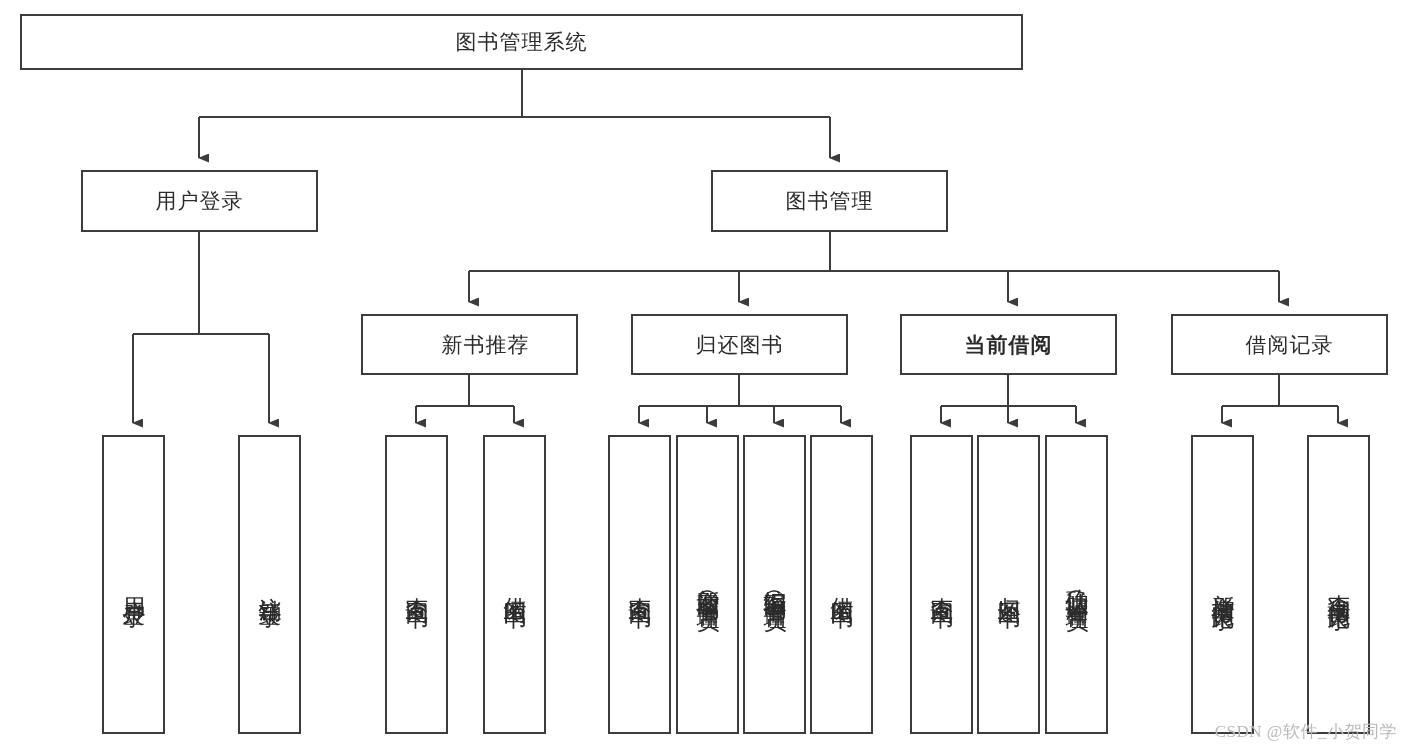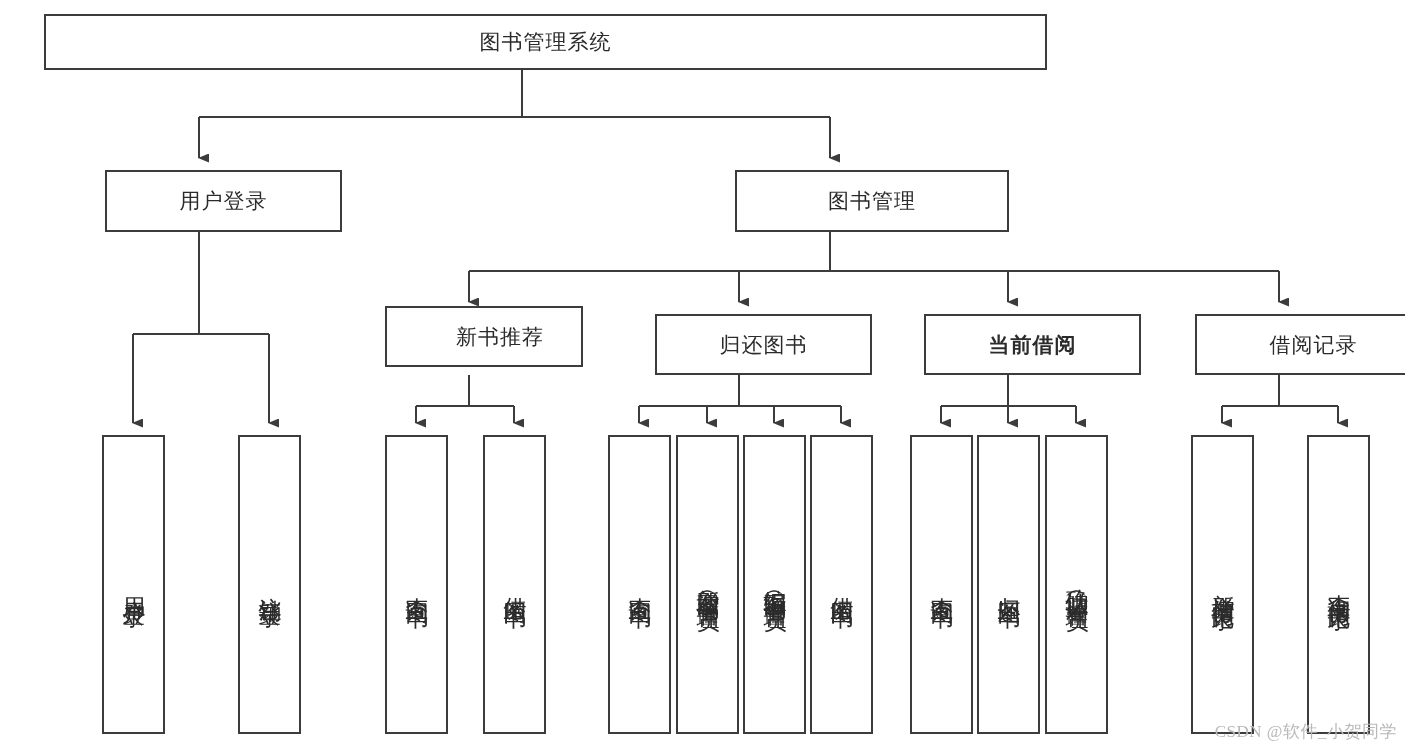--- a/index.html
+++ b/index.html
@@ -20,7 +20,6 @@
     display:flex;
     align-items:center;
     justify-content:center;
-    margin-left:24px;
   }
   .nodeLabel{
     color:#2b2b2b;

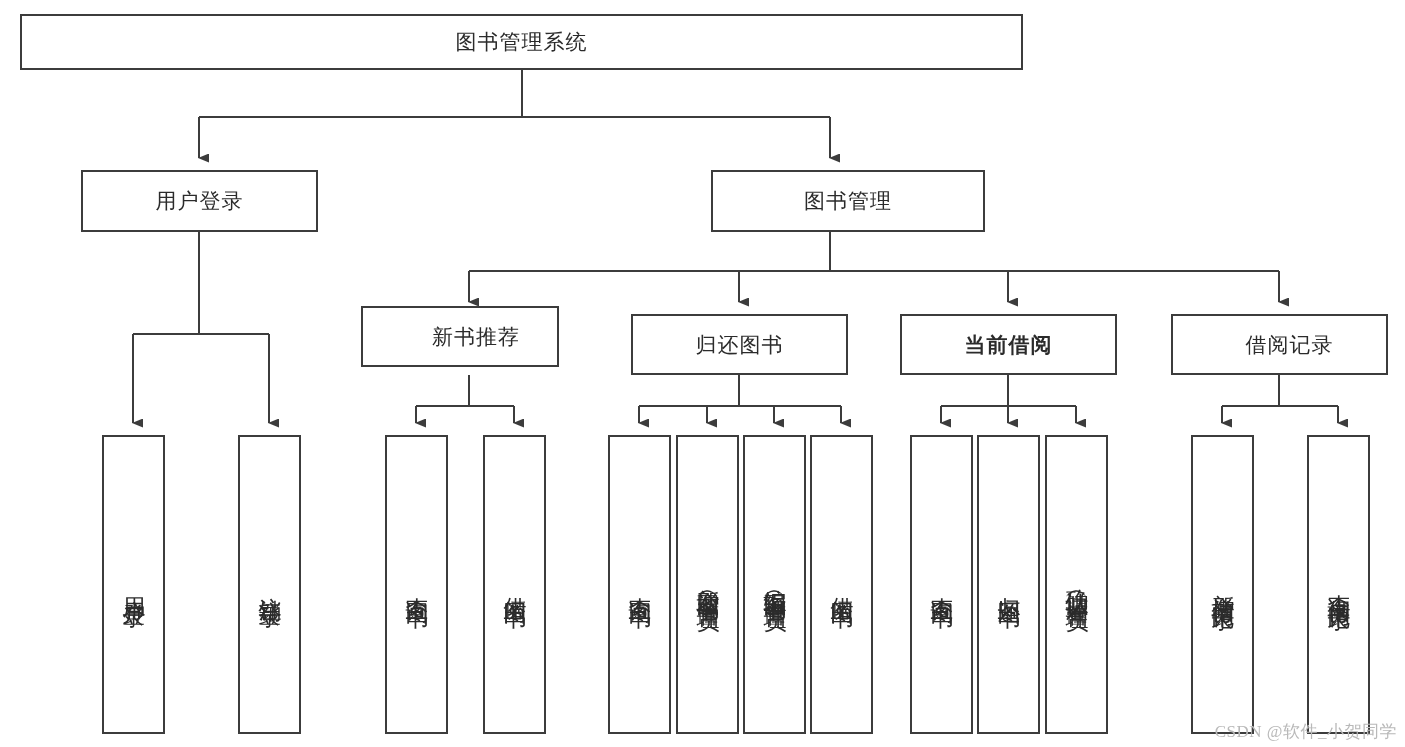--- a/index.html
+++ b/index.html
@@ -124,7 +124,7 @@
   <div class="nodeBox" style="left:81px;top:170px;width:237px;height:62px;">
     <span class="nodeLabel">用户登录</span>
   </div>
-  <div class="nodeBox" style="left:711px;top:170px;width:274px;height:62px;text-align:center;">
+  <div class="nodeBox" style="left:711px;top:170px;width:237px;height:62px;text-align:center;">
     <span class="nodeLabel">图书管理</span>
   </div>
 

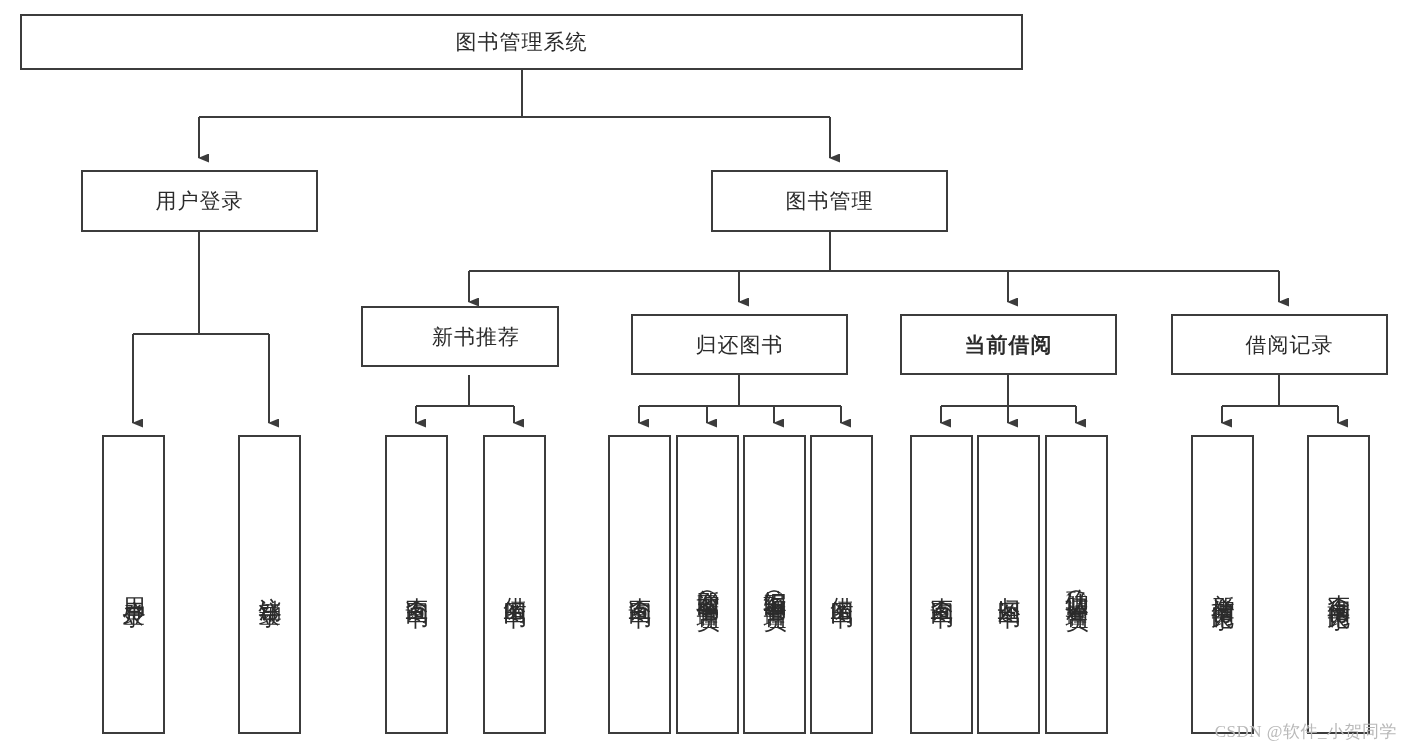--- a/index.html
+++ b/index.html
@@ -128,7 +128,7 @@
     <span class="nodeLabel">图书管理</span>
   </div>
 
-  <div class="nodeBox" style="left:361px;top:306px;width:198px;height:61px;padding-left:32px;">
+  <div class="nodeBox" style="left:361px;top:314px;width:217px;height:61px;padding-left:32px;">
     <span class="nodeLabel">新书推荐</span>
   </div>
   <div class="nodeBox" style="left:631px;top:314px;width:217px;height:61px;">

